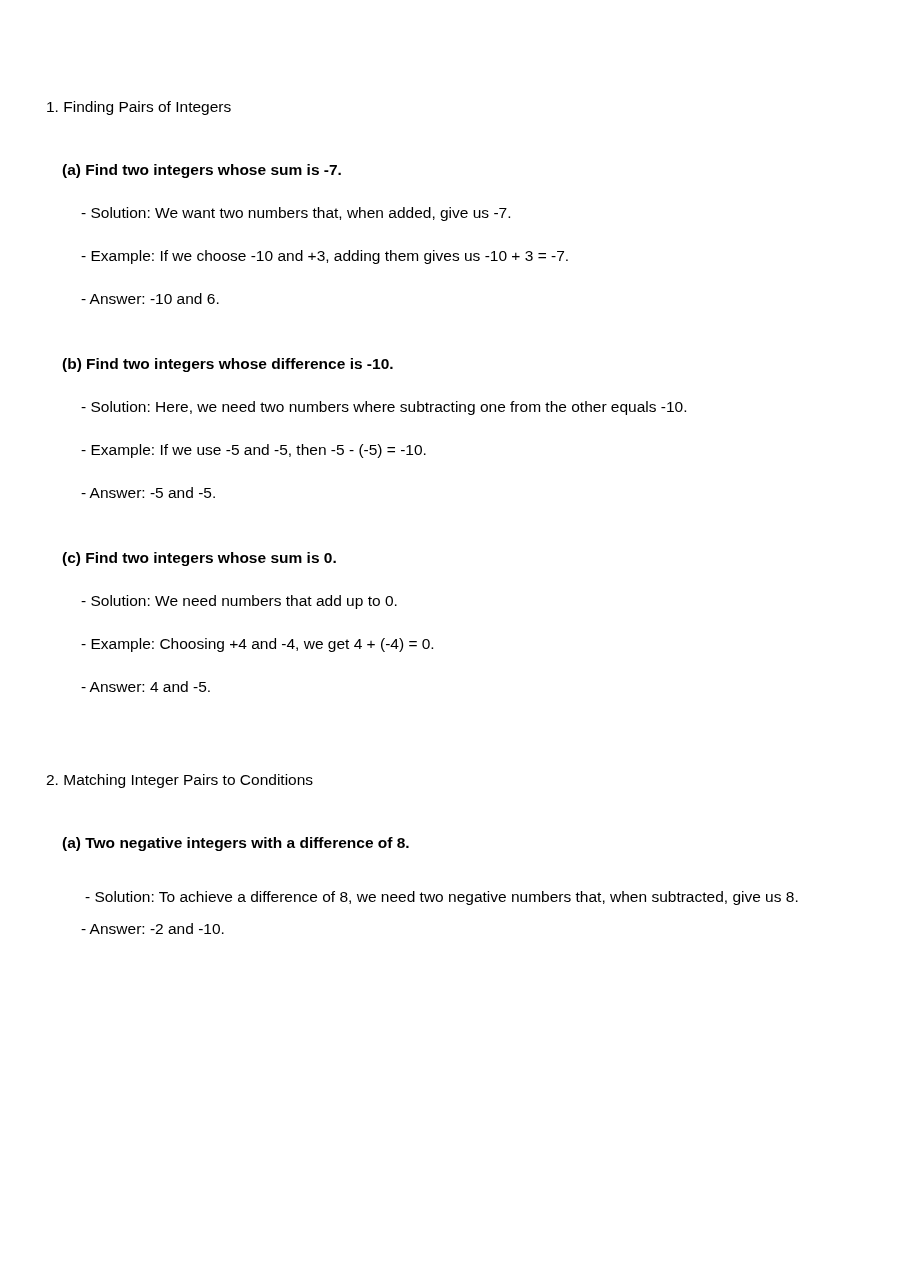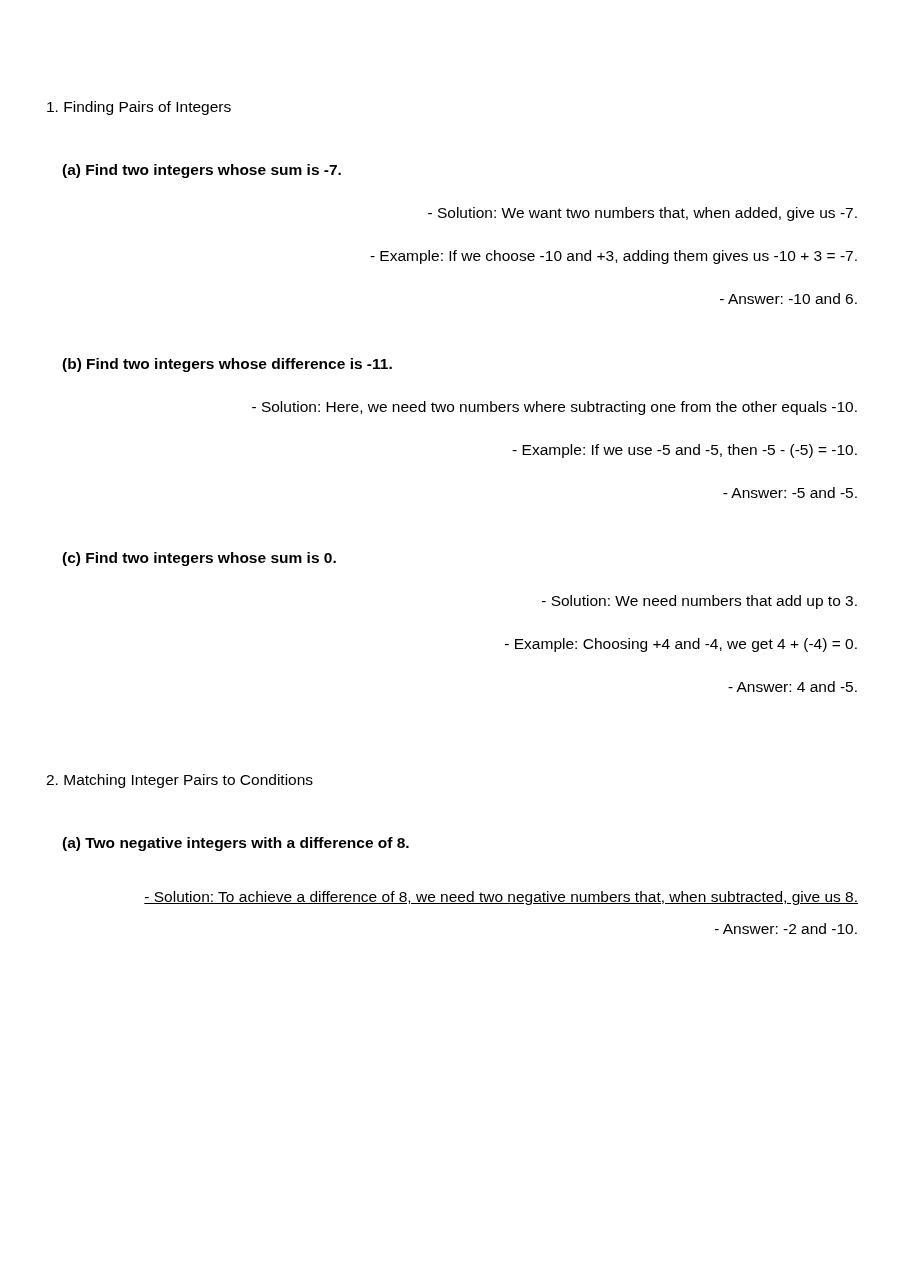--- a/index.html
+++ b/index.html
@@ -57,7 +57,6 @@
     line-height: 21px;
     margin: 0 0 22px 35px;
     white-space: pre;
-    text-align: right;
   }
   .bullet:last-child {
     margin-bottom: 0;

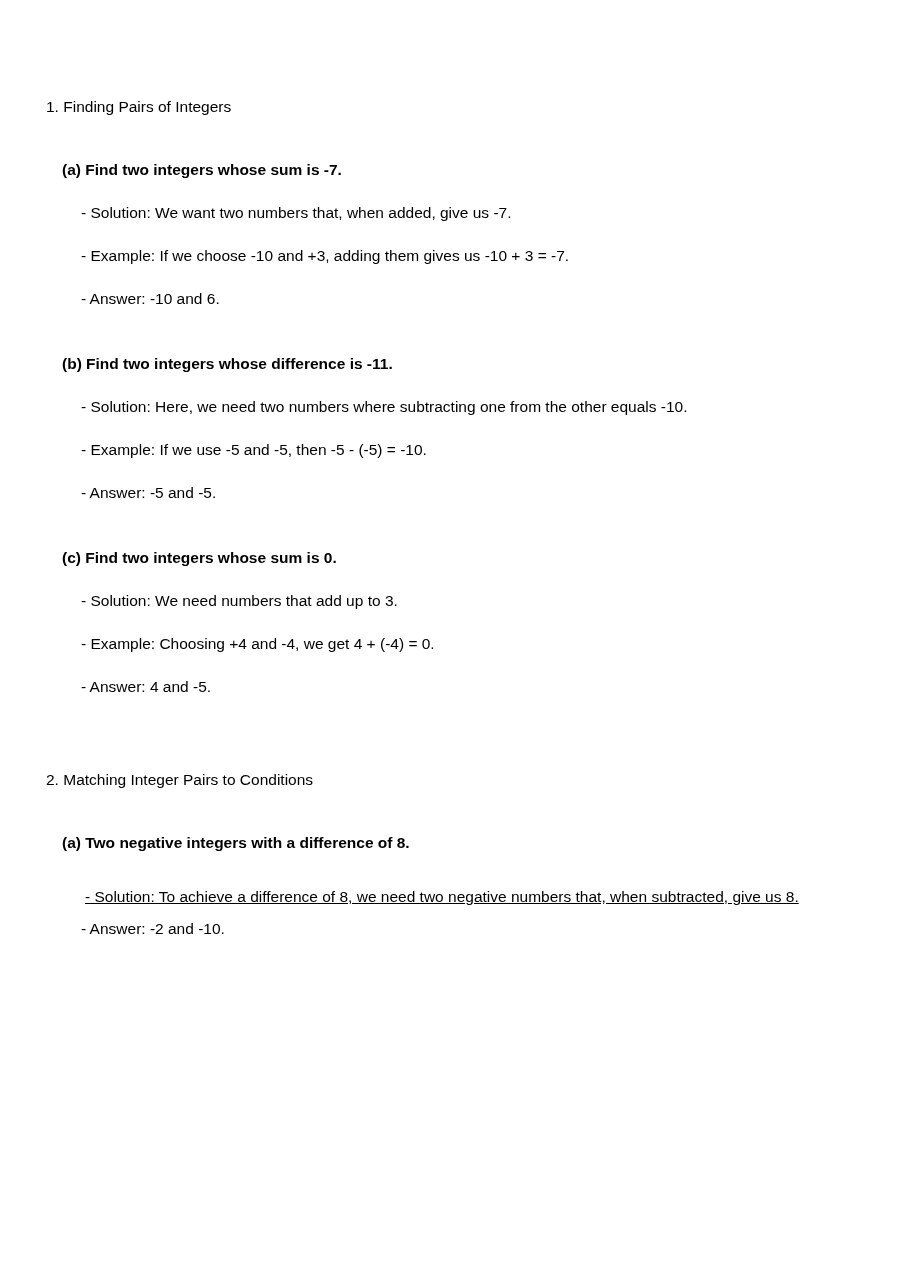--- a/index.html
+++ b/index.html
@@ -98,7 +98,7 @@
       </div>
 
       <div class="item">
-        <div class="item-prompt">(b) Find two integers whose difference is -11.</div>
+        <div class="item-prompt">(b) Find two integers whose difference is -10.</div>
         <div class="bullet">- Solution: Here, we need two numbers where subtracting one from the other equals -10.</div>
         <div class="bullet">- Example: If we use -5 and -5, then -5 - (-5) = -10.</div>
         <div class="bullet">- Answer: -5 and -5.</div>

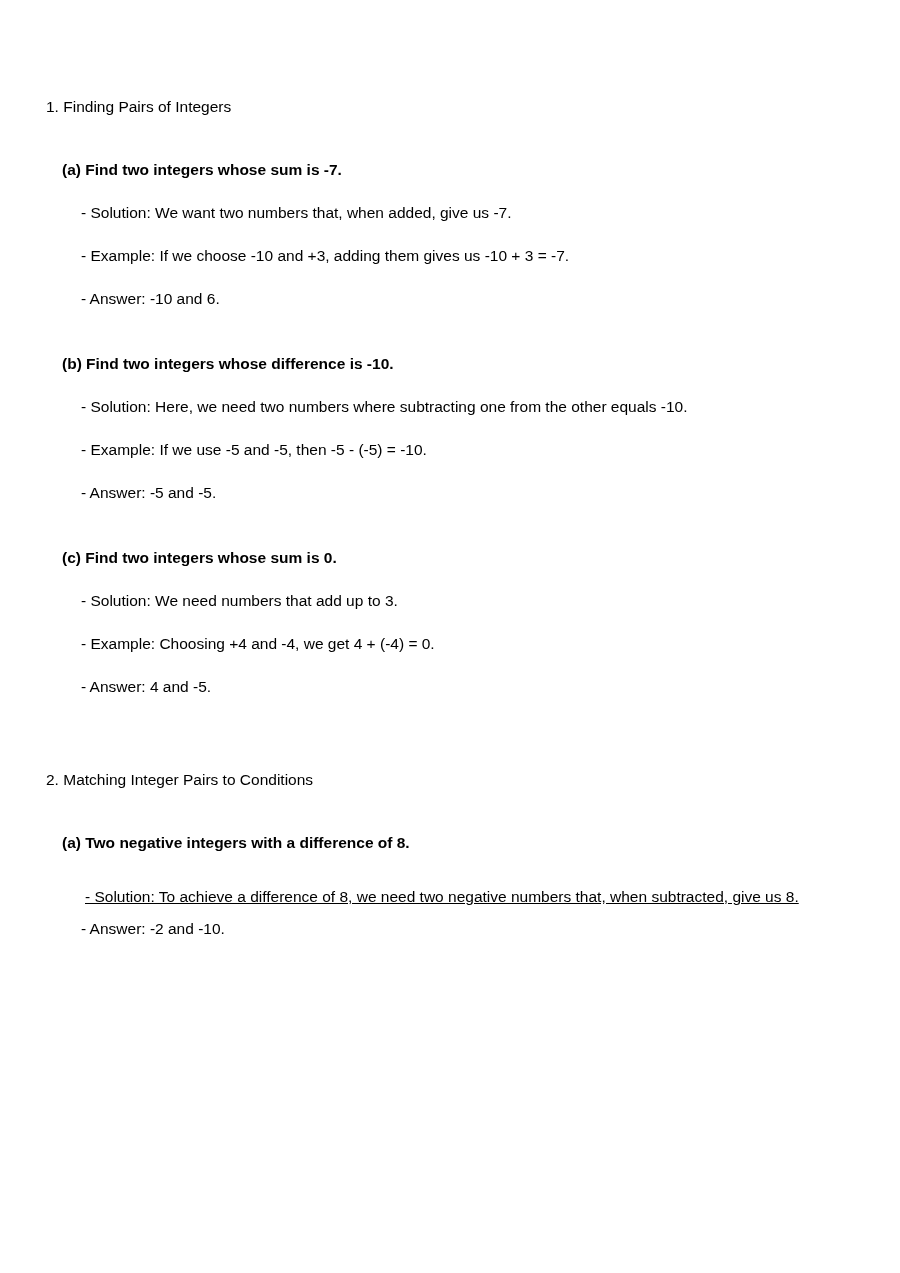--- a/index.html
+++ b/index.html
@@ -106,7 +106,7 @@
 
       <div class="item">
         <div class="item-prompt">(c) Find two integers whose sum is 0.</div>
-        <div class="bullet">- Solution: We need numbers that add up to 3.</div>
+        <div class="bullet">- Solution: We need numbers that add up to 0.</div>
         <div class="bullet">- Example: Choosing +4 and -4, we get 4 + (-4) = 0.</div>
         <div class="bullet">- Answer: 4 and -5.</div>
       </div>

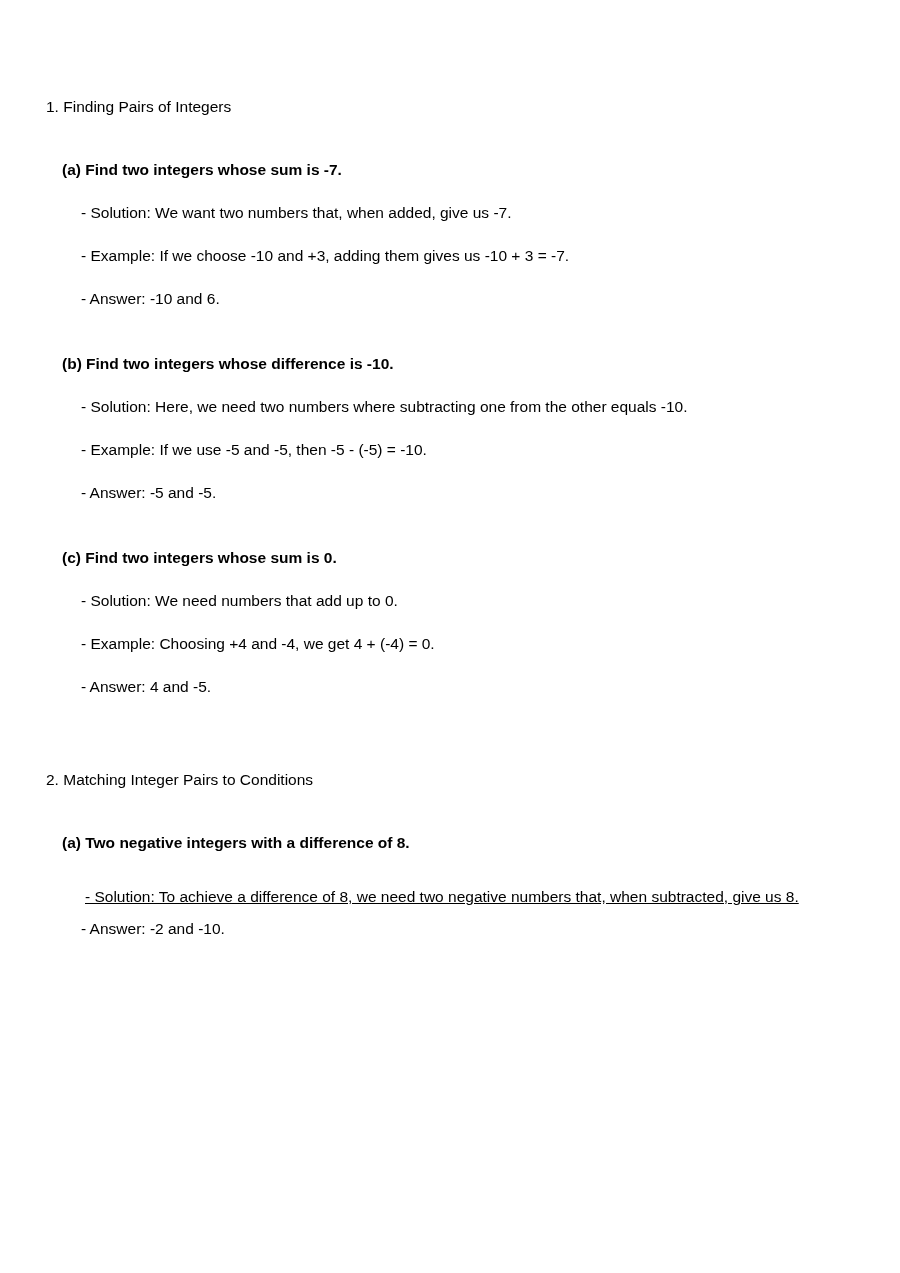--- a/index.html
+++ b/index.html
@@ -69,7 +69,6 @@
     width: 812px;
     line-height: 43px;
     margin-bottom: 0;
-    text-decoration: underline;
   }
   .section {
     margin-bottom: 42px;

